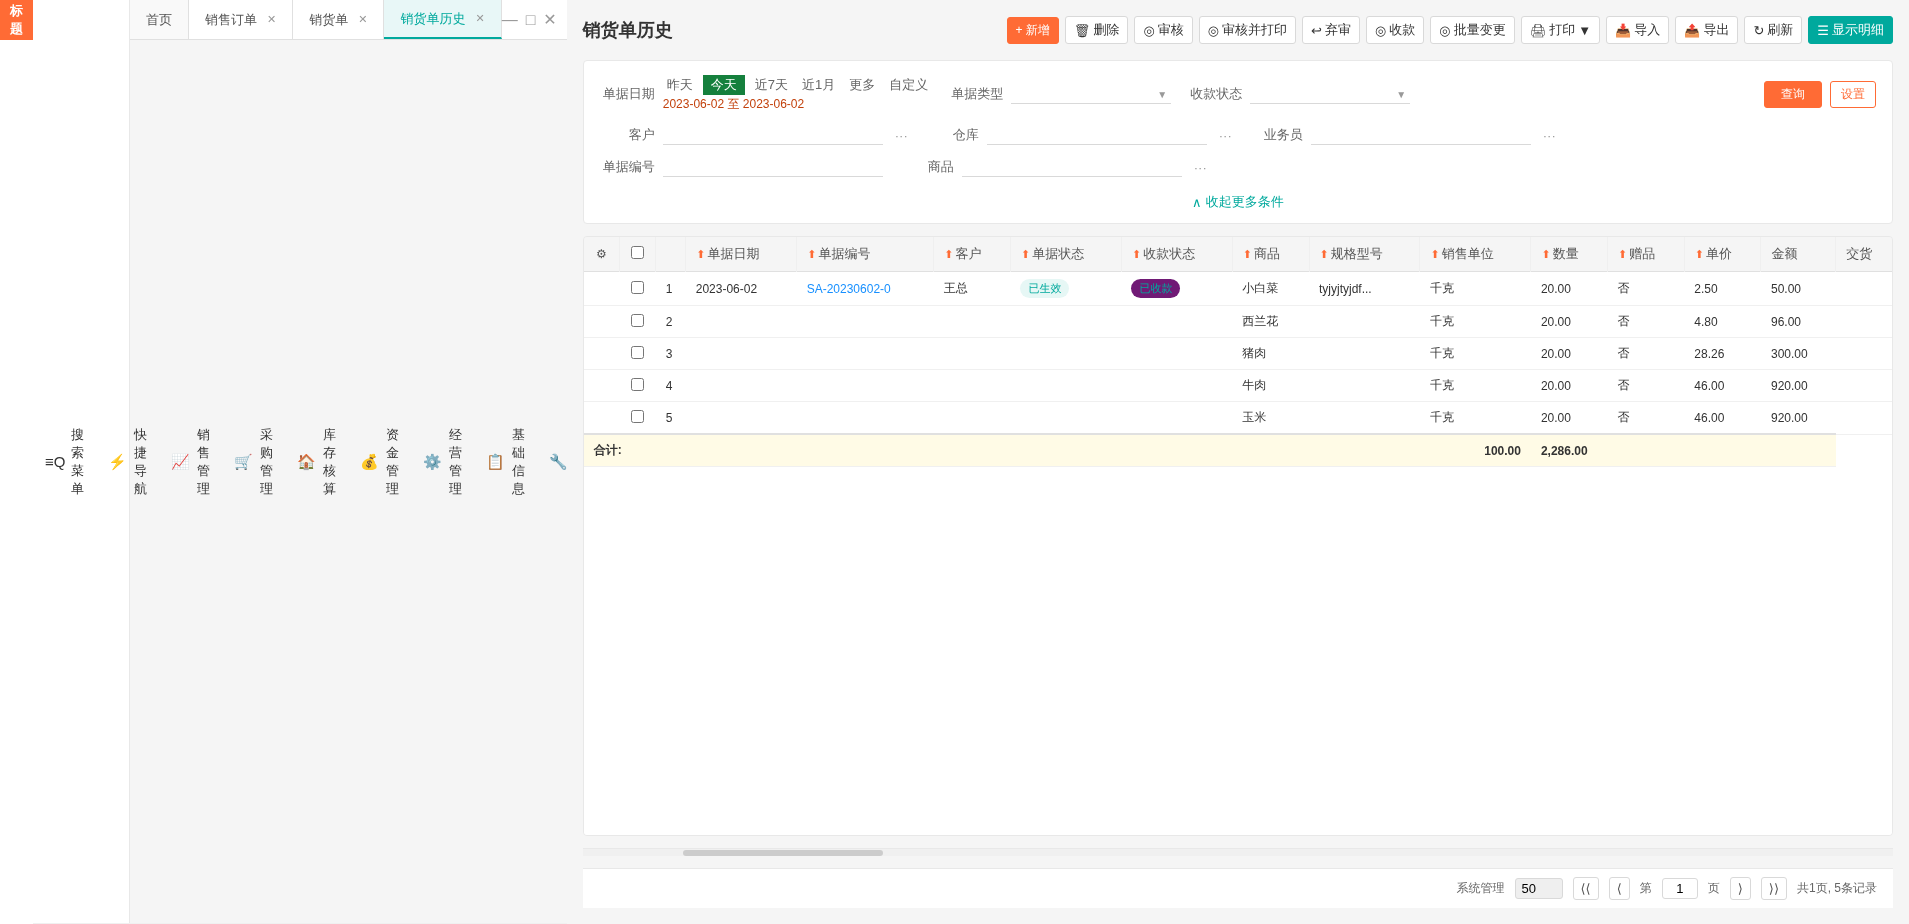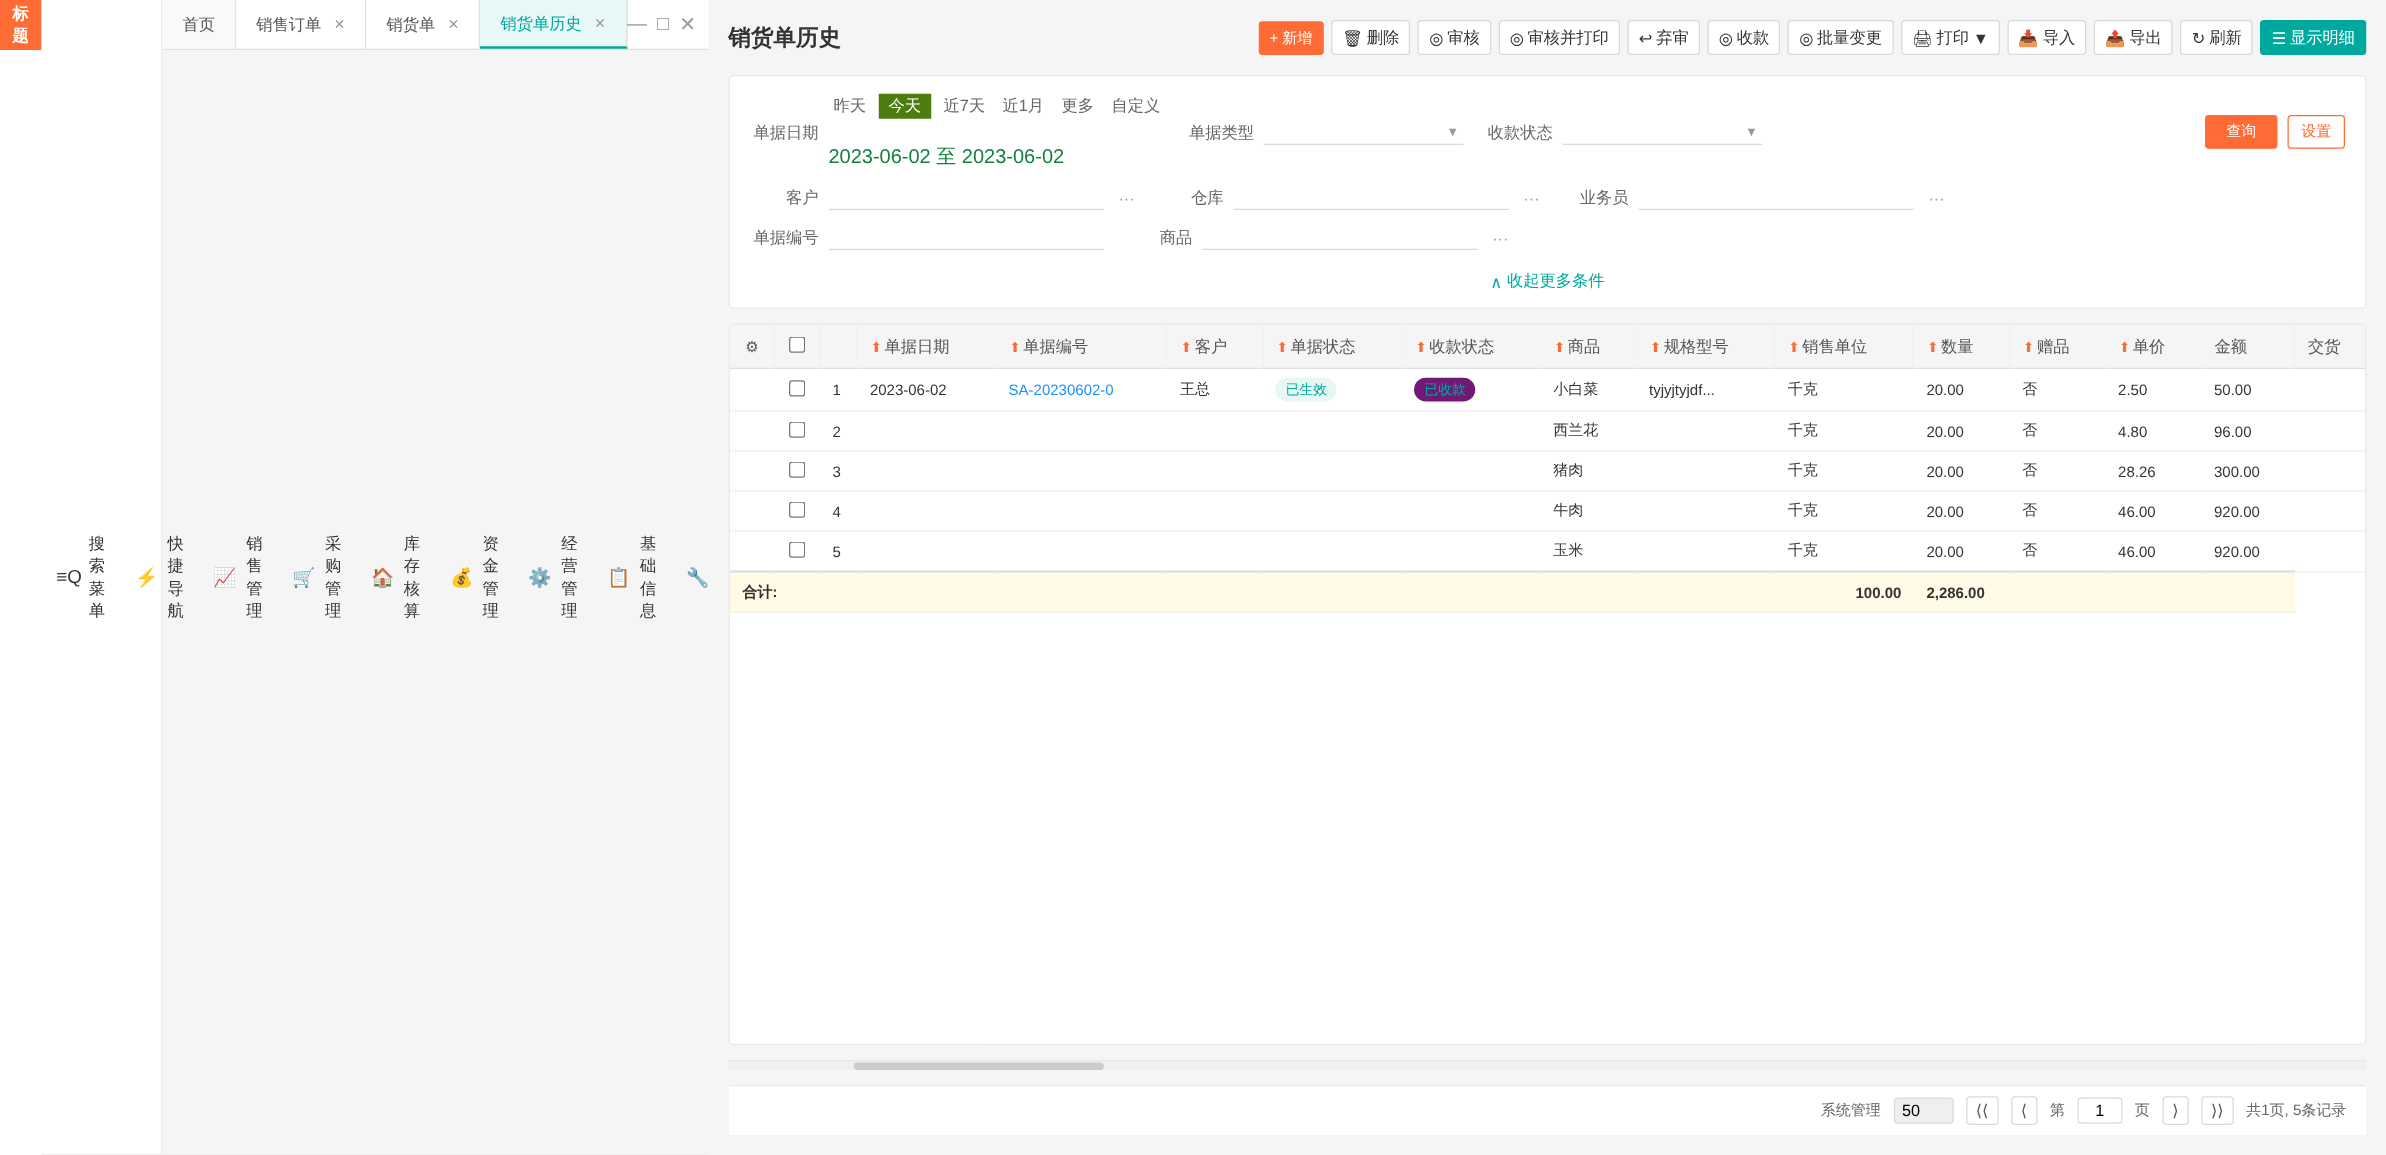--- a/index.html
+++ b/index.html
@@ -157,7 +157,7 @@
     .filter-dots { color: #999; cursor: pointer; margin-left: 4px; }
     .date-shortcuts { display: flex; align-items: center; gap: 6px; font-size: 12px; color: #666; }
     .date-shortcut { cursor: pointer; padding: 1px 4px; border-radius: 2px; }
-    .date-shortcut.active { background: #4d7c0f; color: #fff; border-radius: 0; padding: 1px 8px; }
+    .date-shortcut.active { background: #15803d; color: #fff; border-radius: 0; padding: 1px 8px; }
     .date-range { color: #15803d; font-size: 16px; margin-top: 20px; }
     .select-wrapper {
       position: relative;

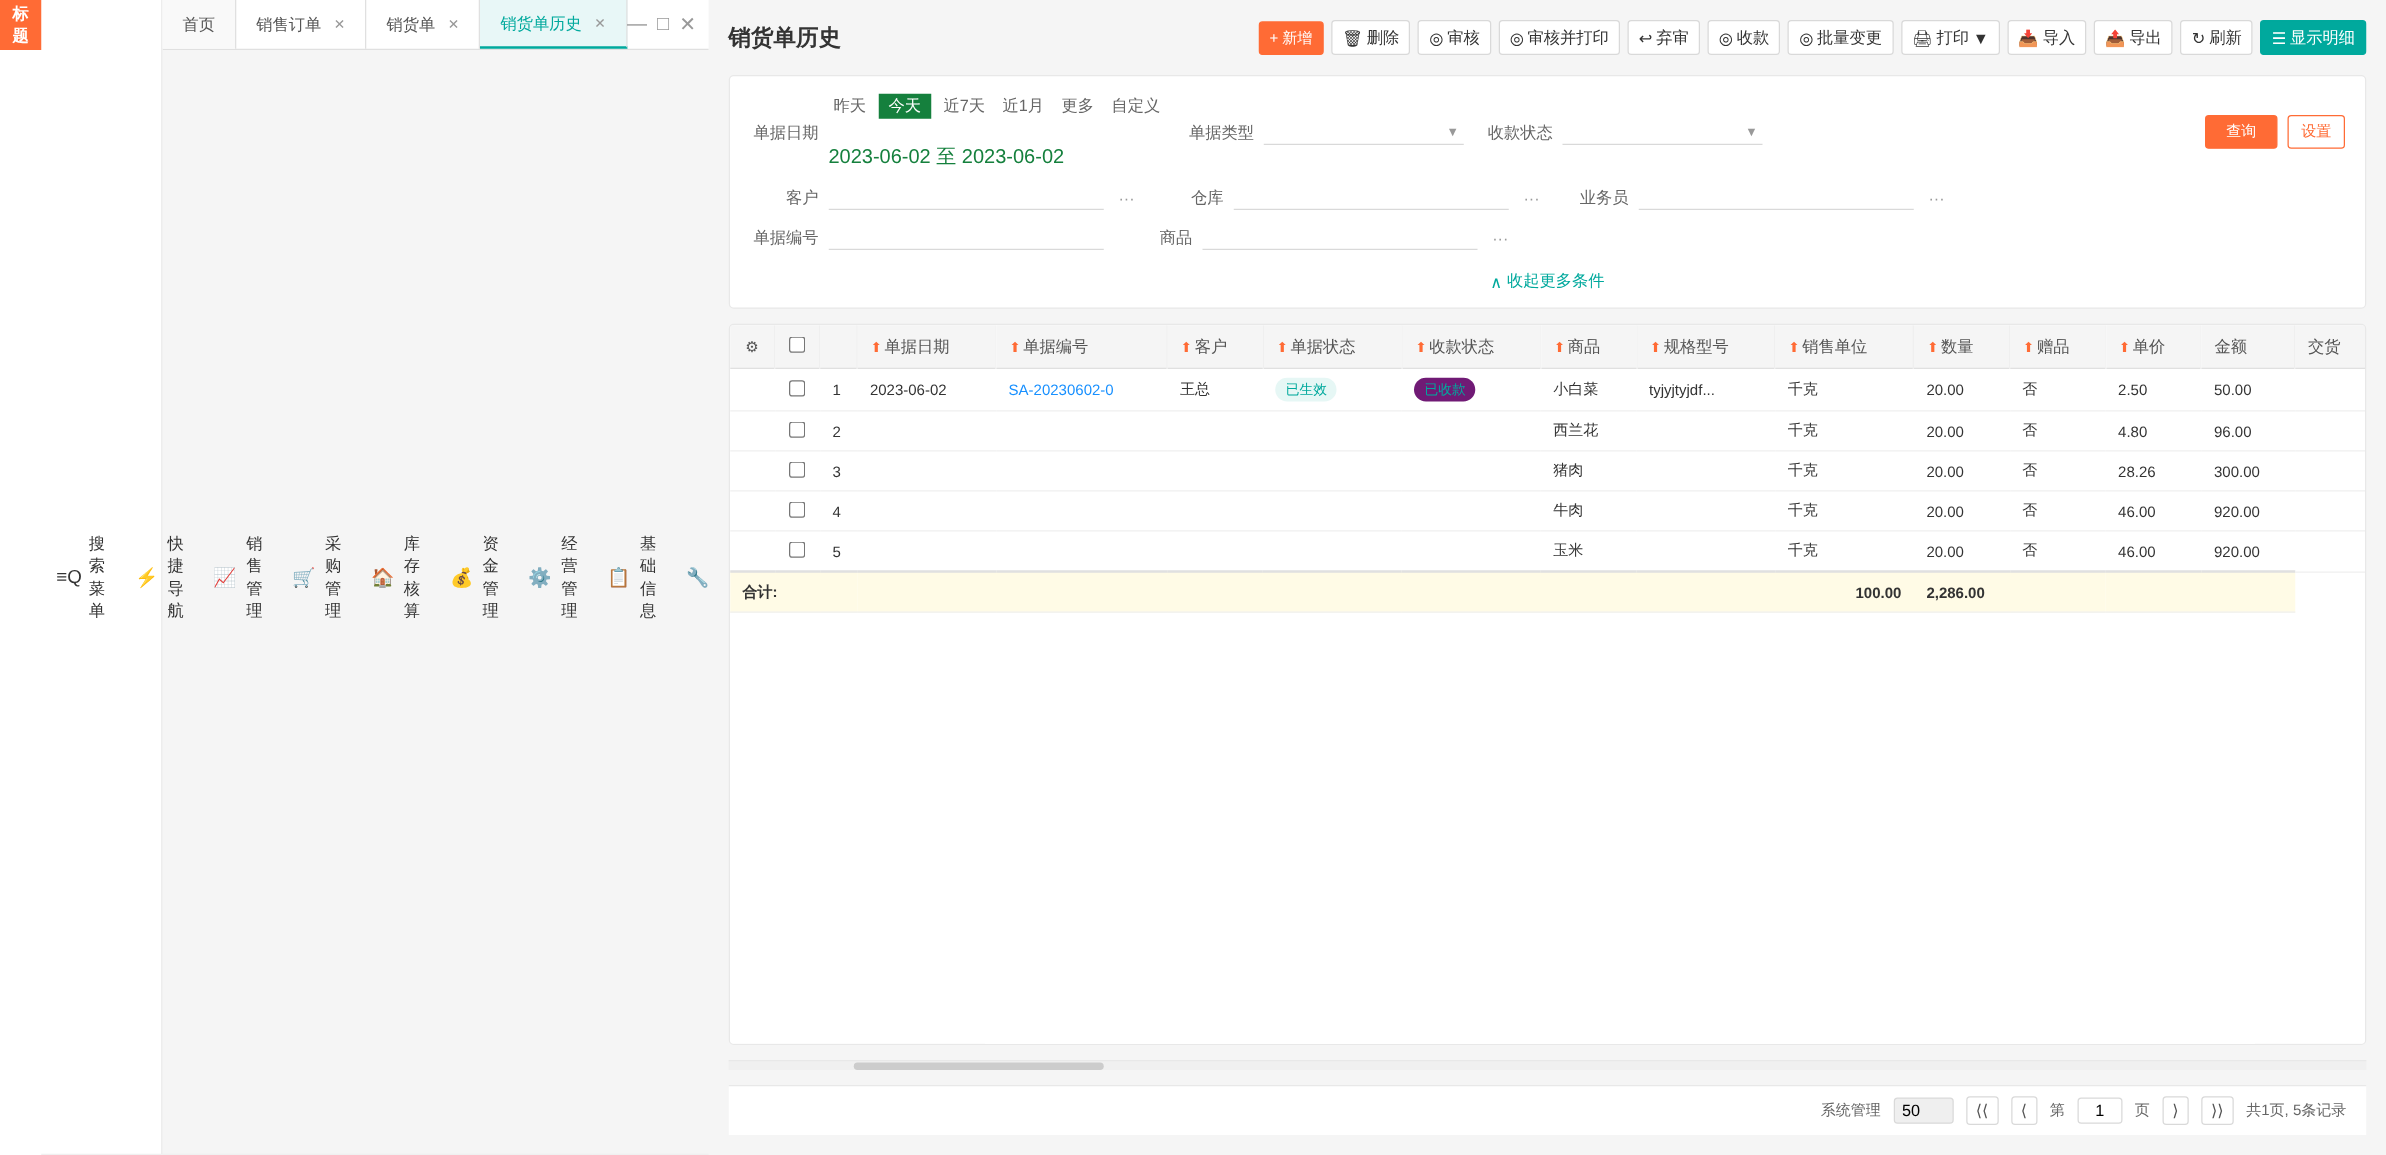--- a/index.html
+++ b/index.html
@@ -158,7 +158,7 @@
     .date-shortcuts { display: flex; align-items: center; gap: 6px; font-size: 12px; color: #666; }
     .date-shortcut { cursor: pointer; padding: 1px 4px; border-radius: 2px; }
     .date-shortcut.active { background: #15803d; color: #fff; border-radius: 0; padding: 1px 8px; }
-    .date-range { color: #15803d; font-size: 16px; margin-top: 20px; }
+    .date-range { color: #c2410c; font-size: 12px; margin-top: 1px; }
     .select-wrapper {
       position: relative;
       display: inline-block;

